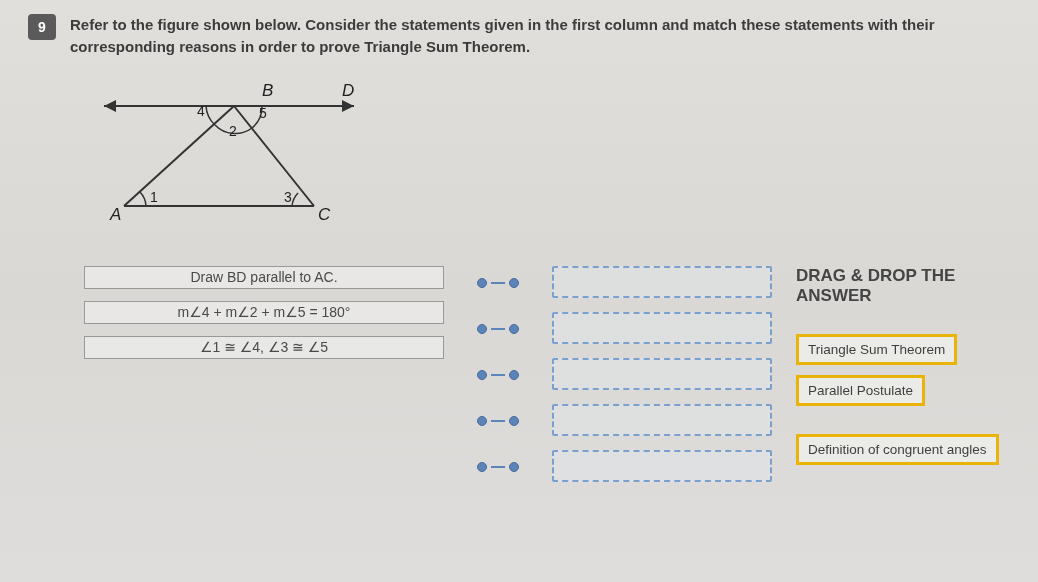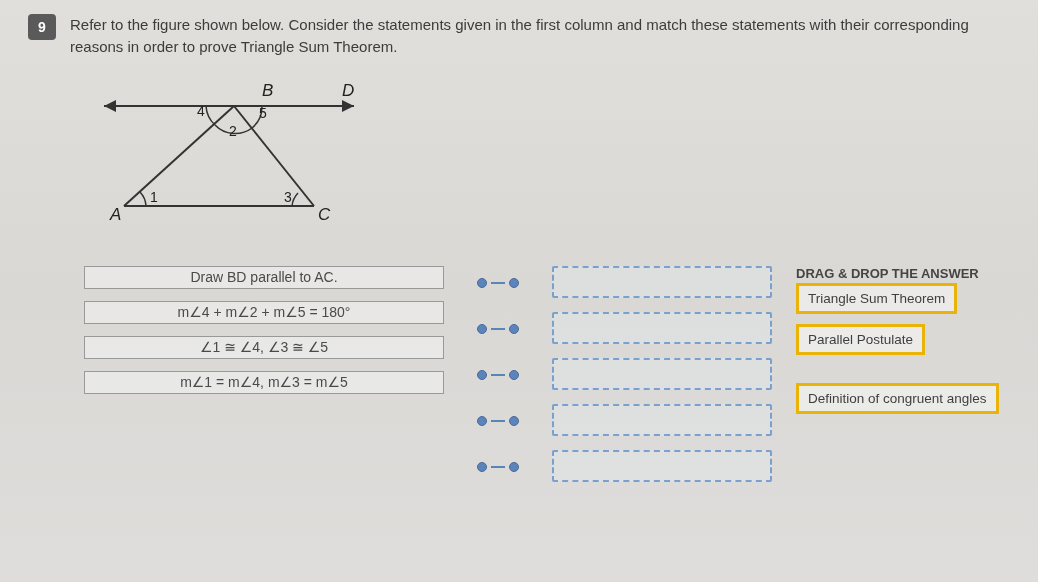--- a/index.html
+++ b/index.html
@@ -24,7 +24,7 @@
       display: flex; align-items: center; justify-content: center;
       flex-shrink: 0;
     }
-    .prompt { font-size: 15px; line-height: 1.45; color: #3c3c3c; font-weight: 400; max-width: 900px; }
+    .prompt { font-size: 15px; line-height: 1.45; color: #3c3c3c; font-weight: 700; max-width: 900px; }
     .figure { margin: 18px 0 0 56px; }
     .matching-area {
       display: flex;

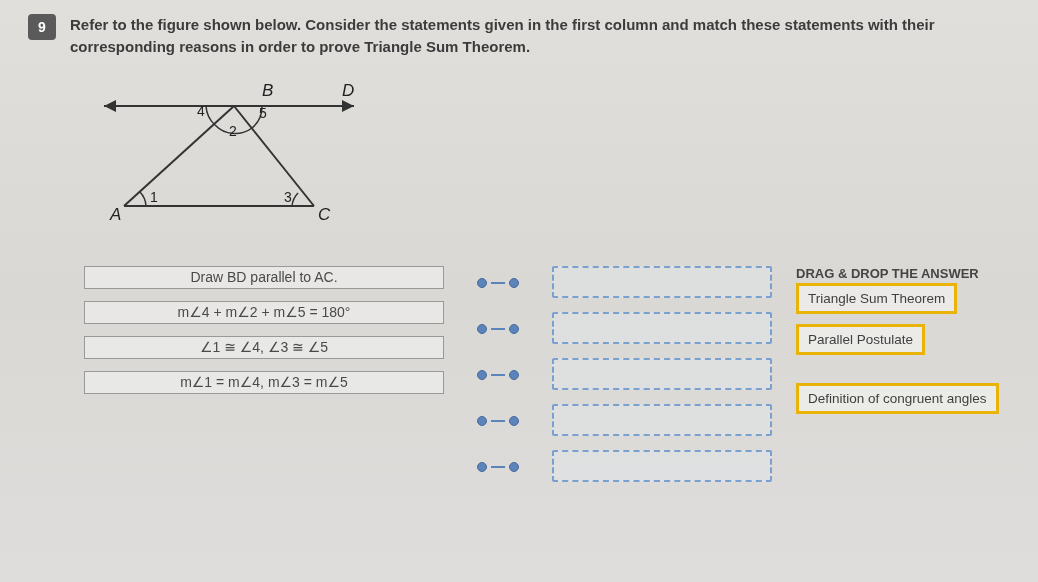--- a/index.html
+++ b/index.html
@@ -70,8 +70,8 @@
       width: 14px; height: 2px; background: #5b84bb;
     }
     .answer-heading {
-      font-size: 13px; font-weight: 600; color: #454545;
-      margin-bottom: 2px;
+      font-size: 17px; font-weight: 600; color: #454545;
+      margin-bottom: 28px;
     }
     .chip {
       display: inline-block;

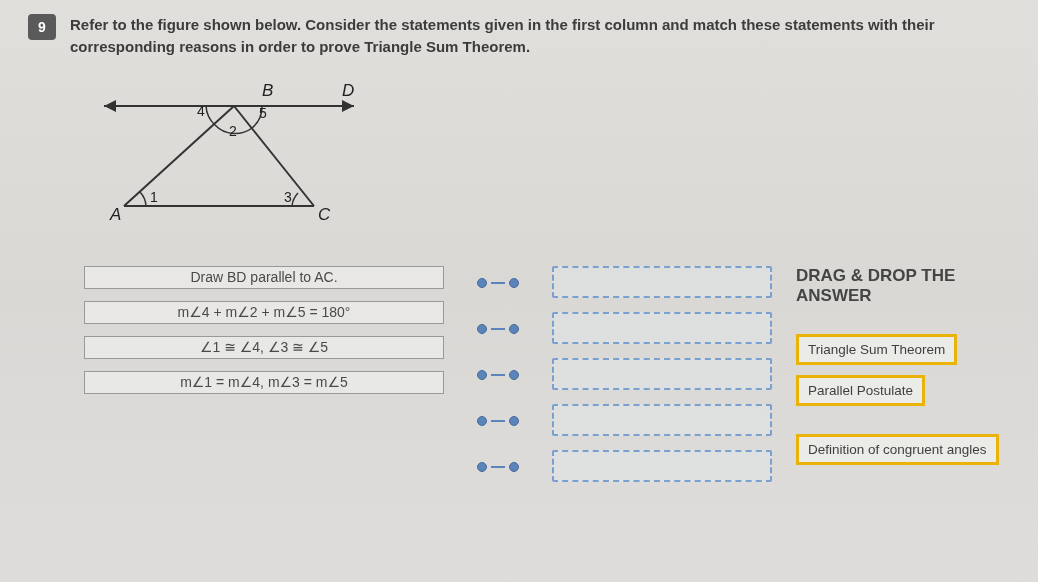--- a/index.html
+++ b/index.html
@@ -141,9 +141,6 @@
     <div class="stmt">
         <span>∠1 ≅ ∠4, ∠3 ≅ ∠5</span>
       </div>
-    <div class="stmt">
-        <span>m∠1 = m∠4, m∠3 = m∠5</span>
-      </div>
   </div>
 
   <div class="mid-col">

